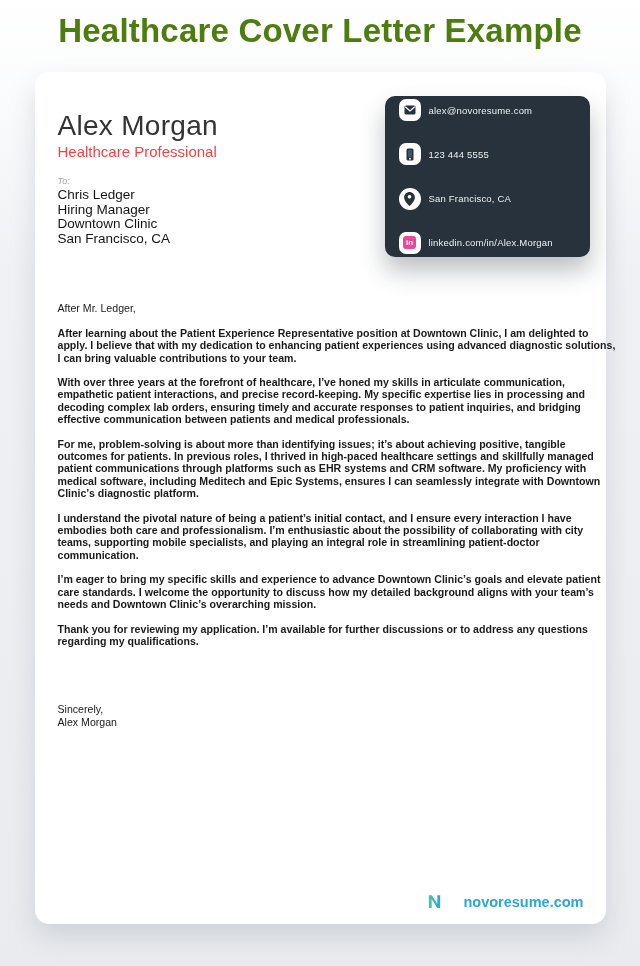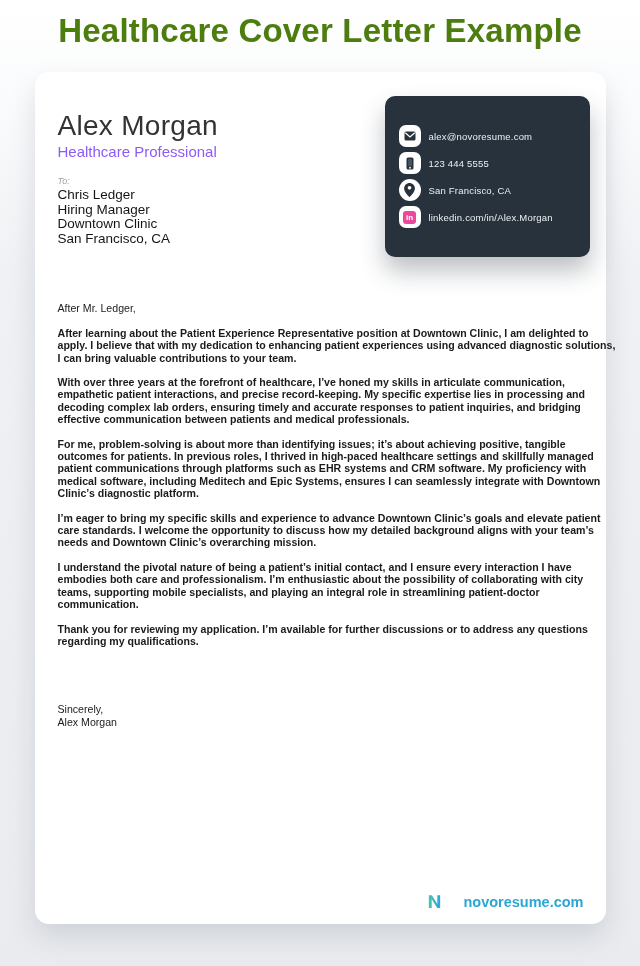--- a/index.html
+++ b/index.html
@@ -63,7 +63,7 @@
     height: 161px;
     background: #27323c;
     border-radius: 10px;
-    padding: 29px 14px;
+    padding: 3px 14px;
     box-shadow: 0 14px 24px rgba(35, 45, 58, 0.30);
     display: flex;
     flex-direction: column;

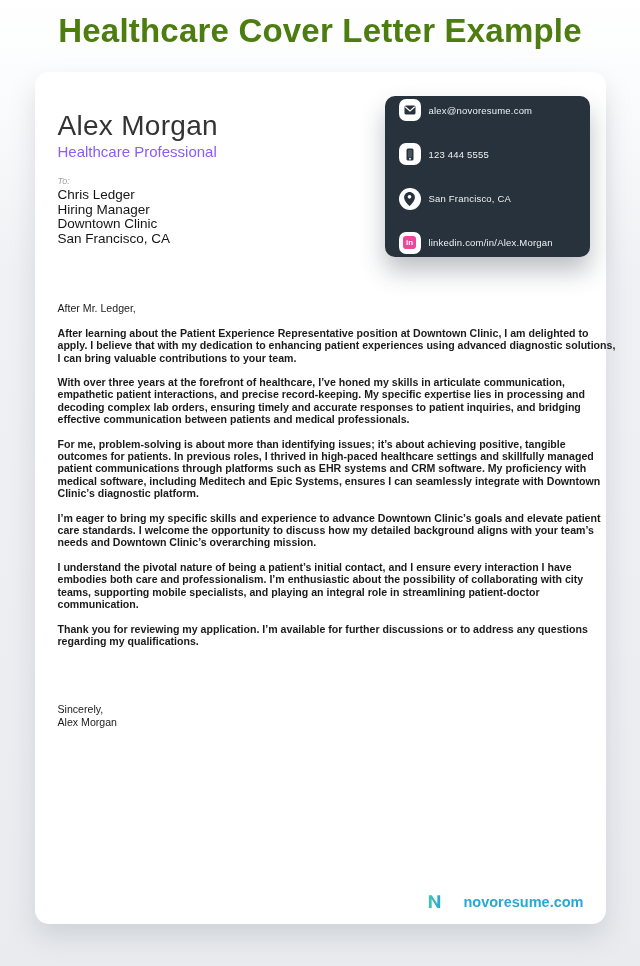--- a/index.html
+++ b/index.html
@@ -38,7 +38,7 @@
     margin-top: 2px;
     font-size: 15px;
     font-weight: 500;
-    color: #8b5cf6;
+    color: #ef4444;
     line-height: 17px;
   }
   .to-label {

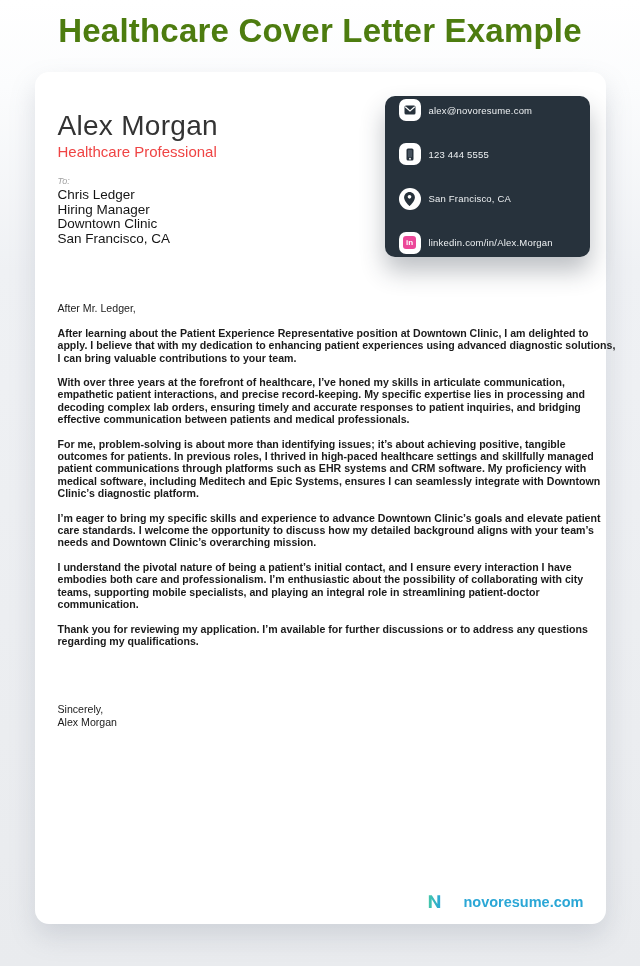--- a/index.html
+++ b/index.html
@@ -184,8 +184,8 @@
     <p class="para">After learning about the Patient Experience Representative position at Downtown Clinic, I am delighted to apply. I believe that with my dedication to enhancing patient experiences using advanced diagnostic solutions, I can bring valuable contributions to your team.</p>
     <p class="para">With over three years at the forefront of healthcare, I’ve honed my skills in articulate communication, empathetic patient interactions, and precise record-keeping. My specific expertise lies in processing and decoding complex lab orders, ensuring timely and accurate responses to patient inquiries, and bridging effective communication between patients and medical professionals.</p>
     <p class="para">For me, problem-solving is about more than identifying issues; it’s about achieving positive, tangible outcomes for patients. In previous roles, I thrived in high-paced healthcare settings and skillfully managed patient communications through platforms such as EHR systems and CRM software. My proficiency with medical software, including Meditech and Epic Systems, ensures I can seamlessly integrate with Downtown Clinic’s diagnostic platform.</p>
+    <p class="para">I understand the pivotal nature of being a patient’s initial contact, and I ensure every interaction I have embodies both care and professionalism. I’m enthusiastic about the possibility of collaborating with city teams, supporting mobile specialists, and playing an integral role in streamlining patient-doctor communication.</p>
     <p class="para">I’m eager to bring my specific skills and experience to advance Downtown Clinic’s goals and elevate patient care standards. I welcome the opportunity to discuss how my detailed background aligns with your team’s needs and Downtown Clinic’s overarching mission.</p>
-    <p class="para">I understand the pivotal nature of being a patient’s initial contact, and I ensure every interaction I have embodies both care and professionalism. I’m enthusiastic about the possibility of collaborating with city teams, supporting mobile specialists, and playing an integral role in streamlining patient-doctor communication.</p>
     <p class="para">Thank you for reviewing my application. I’m available for further discussions or to address any questions regarding my qualifications.</p>
     <div class="closing">
       <div>Sincerely,</div>

